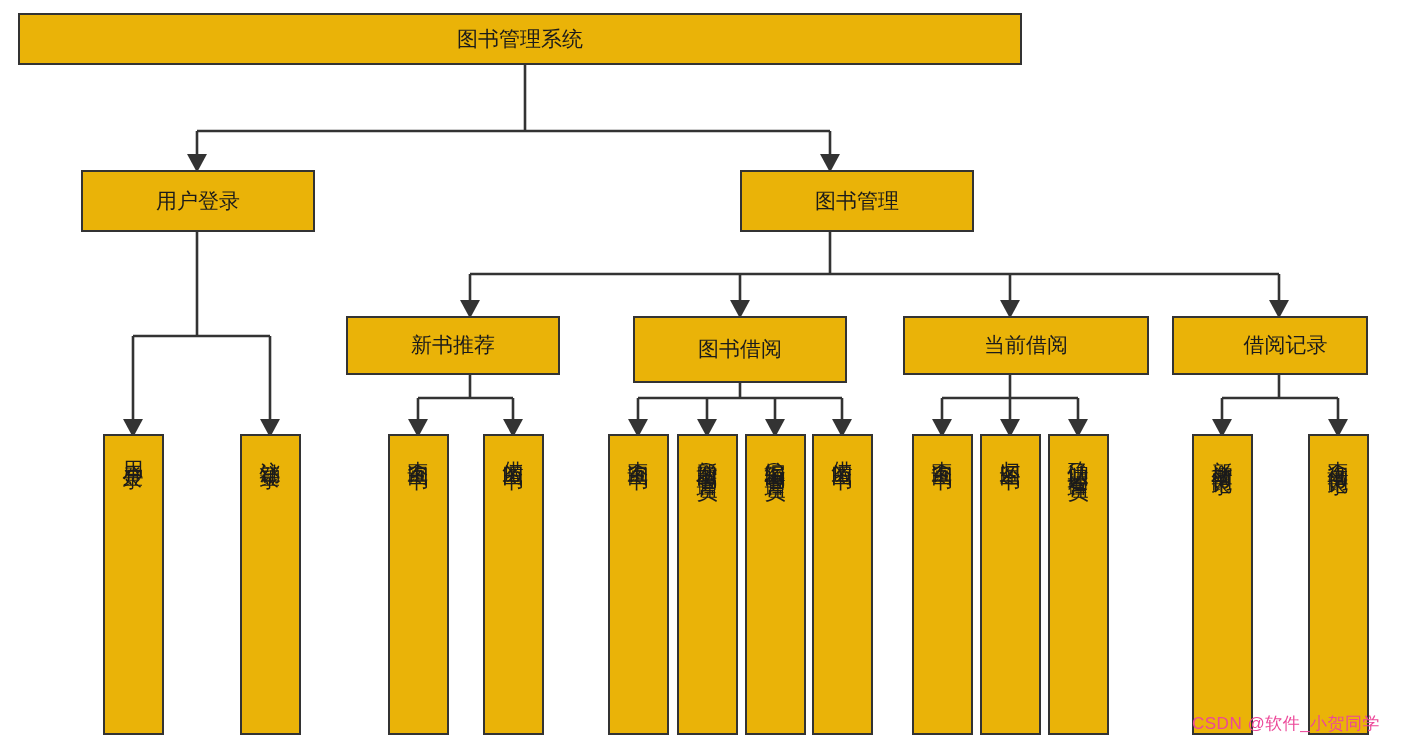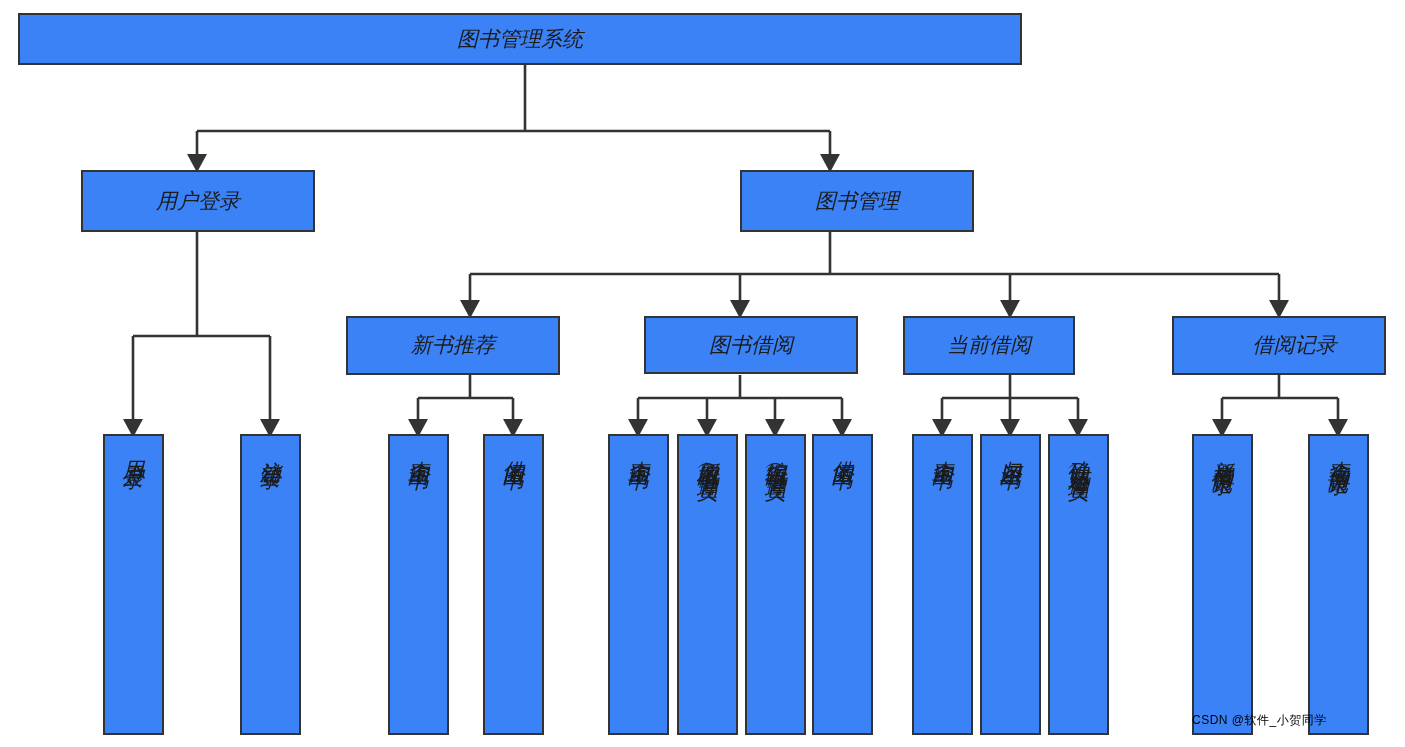--- a/index.html
+++ b/index.html
@@ -27,14 +27,13 @@
   .node-box {
     position: absolute;
     box-sizing: border-box;
-    background: #3b82f6;
+    background: #eab308;
     border: 2px solid #333333;
     display: flex;
     align-items: center;
     justify-content: center;
     color: #1b1b1b;
     z-index: 2;
-    font-style: italic;
   }
   .node-box .node-label {
     display: block;

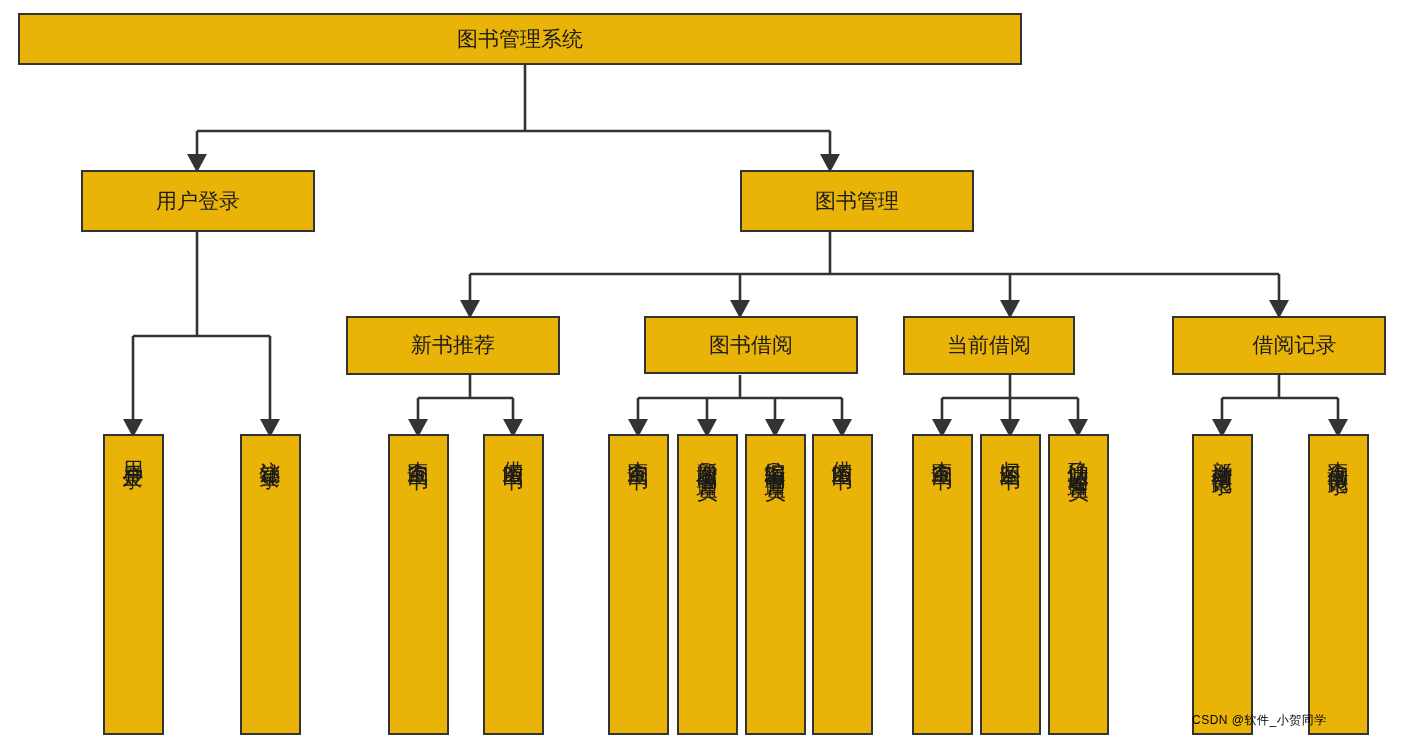--- a/index.html
+++ b/index.html
@@ -136,7 +136,7 @@
   <div class="node-box node-h" style="left:346px; top:316px; width:214px; height:59px;">
     <span class="node-label">新书推荐</span>
   </div>
-  <div class="node-box node-h" style="left:633px; top:316px; width:214px; height:58px;margin-left:11px;">
+  <div class="node-box node-h" style="left:633px; top:316px; width:214px; height:67px;">
     <span class="node-label">图书借阅</span>
   </div>
   <div class="node-box node-h" style="left:903px; top:316px; width:172px; height:59px;">

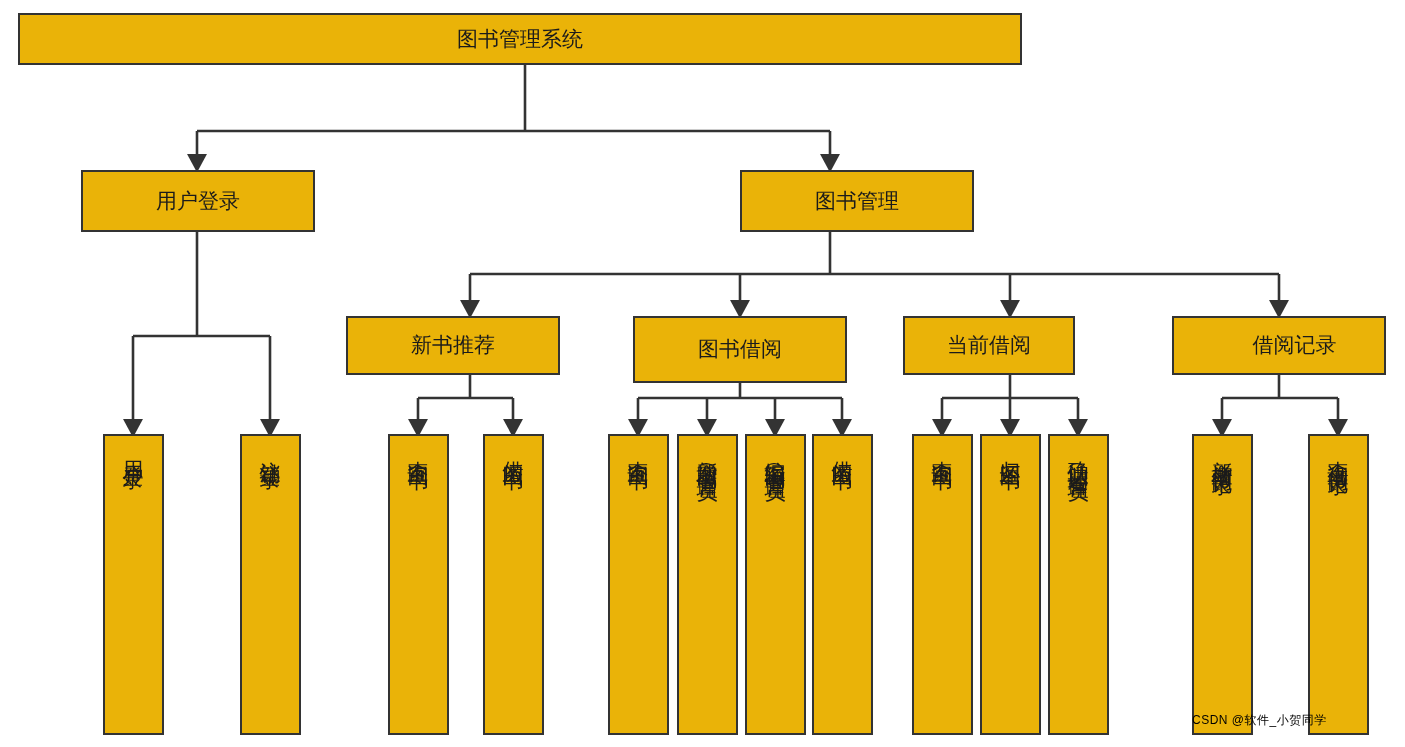--- a/index.html
+++ b/index.html
@@ -139,7 +139,7 @@
   <div class="node-box node-h" style="left:633px; top:316px; width:214px; height:67px;">
     <span class="node-label">图书借阅</span>
   </div>
-  <div class="node-box node-h" style="left:903px; top:316px; width:172px; height:59px;">
+  <div class="node-box node-h" style="left:903px; top:316px; width:246px; height:59px;">
     <span class="node-label">当前借阅</span>
   </div>
   <div class="node-box node-h" style="left:1172px; top:316px; width:214px; height:59px;padding-left:31px;">

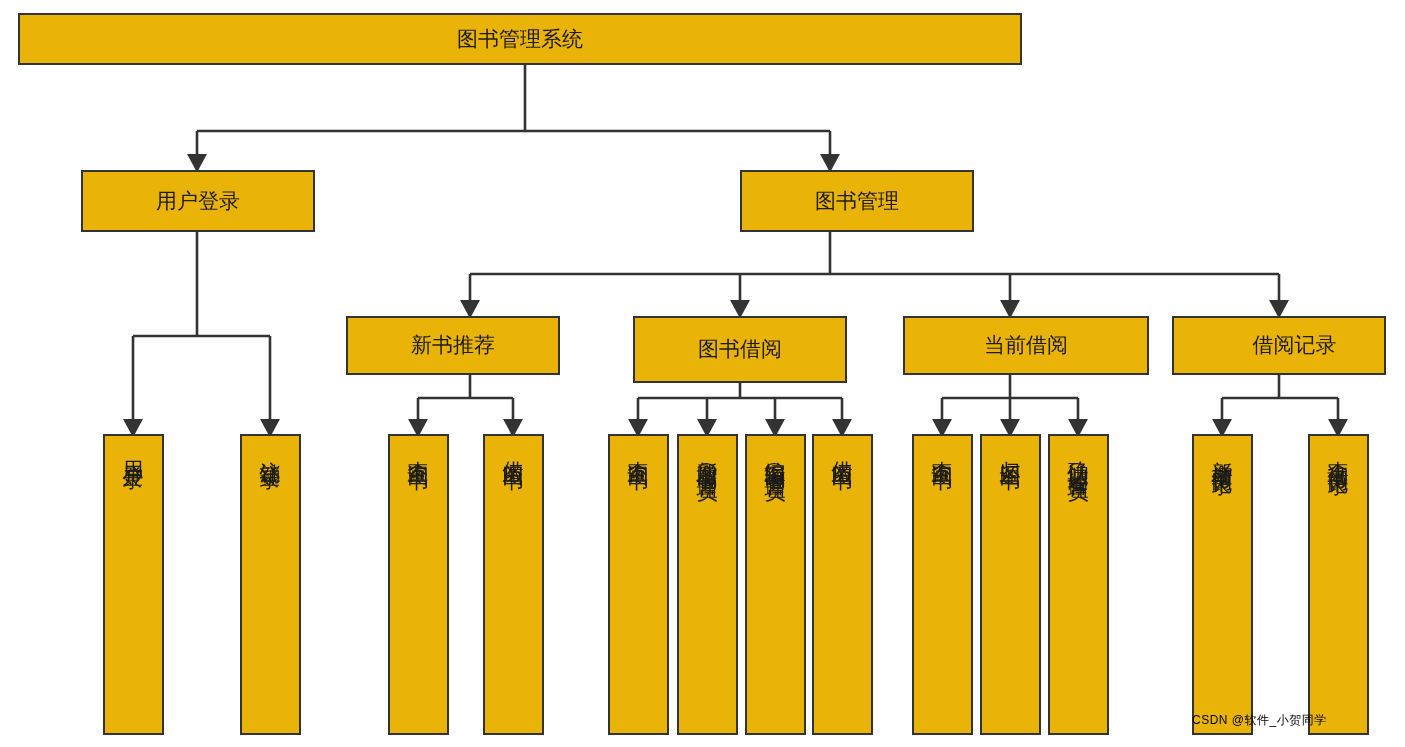--- a/index.html
+++ b/index.html
@@ -142,7 +142,7 @@
   <div class="node-box node-h" style="left:903px; top:316px; width:246px; height:59px;">
     <span class="node-label">当前借阅</span>
   </div>
-  <div class="node-box node-h" style="left:1172px; top:316px; width:214px; height:59px;padding-left:31px;">
+  <div class="node-box node-h" style="left:1172px; top:316px; width:196px; height:59px;padding-left:31px;">
     <span class="node-label">借阅记录</span>
   </div>
 

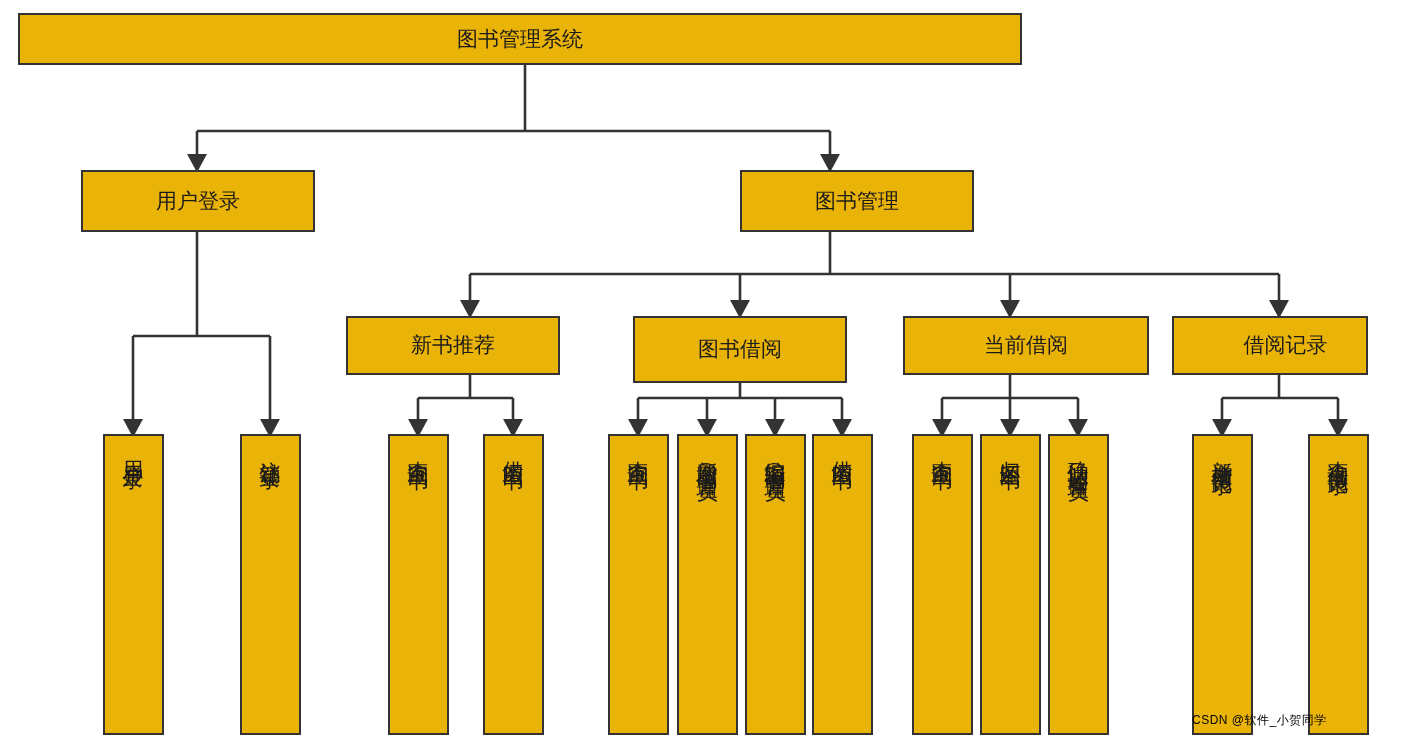--- a/index.html
+++ b/index.html
@@ -60,8 +60,8 @@
     position: absolute;
     left: 1192px;
     top: 712px;
-    font-size: 12px;
-    color: #000000;
+    font-size: 17px;
+    color: #ec4899;
     white-space: nowrap;
     z-index: 5;
     letter-spacing: 0.5px;

